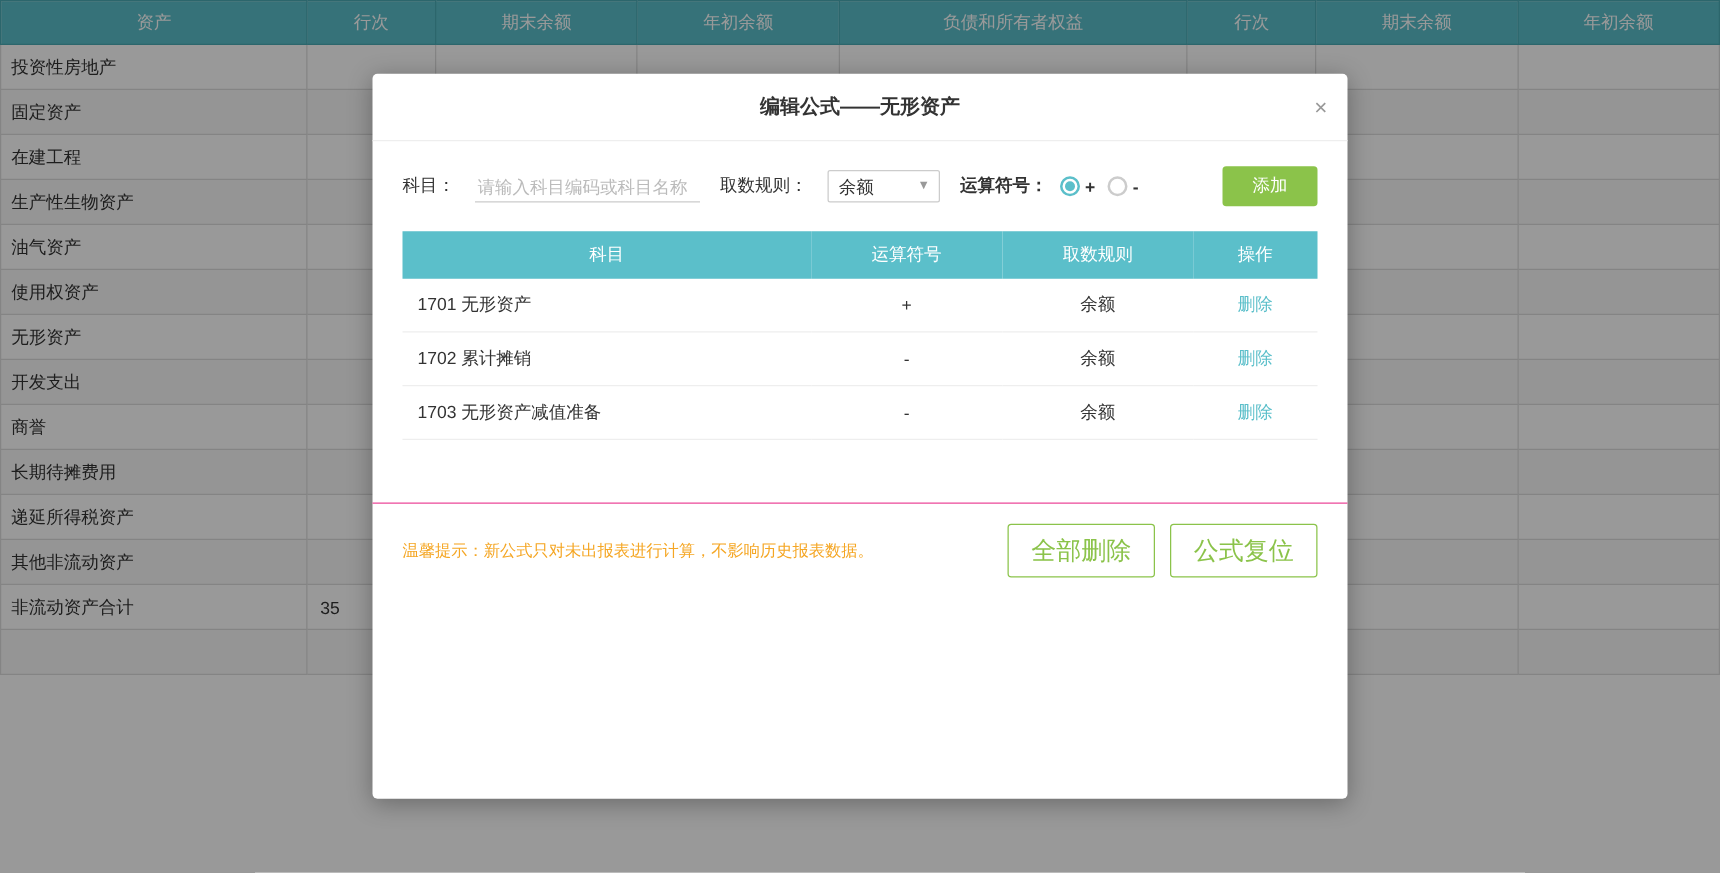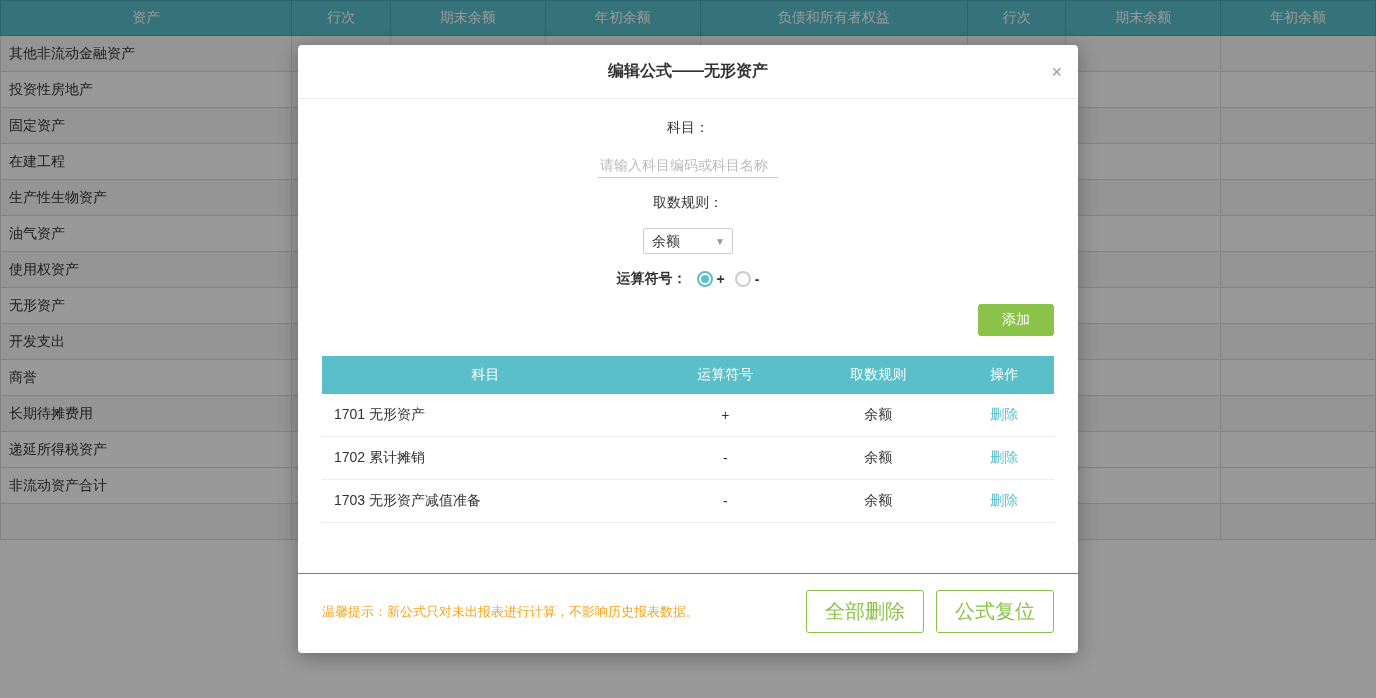--- a/index.html
+++ b/index.html
@@ -296,16 +296,6 @@
       </tr>
     </thead>
     <tbody id="bg-tbody">
-    <tr class="bg-row-1">
-          <td class="row-label">其他非流动金融资产</td>
-          <td>33</td>
-          <td></td>
-          <td></td>
-          <td class="row-label">长期应付款</td>
-          <td>59</td>
-          <td></td>
-          <td></td>
-        </tr>
         <tr class="bg-row-2">
           <td class="row-label">投资性房地产</td>
           <td></td>

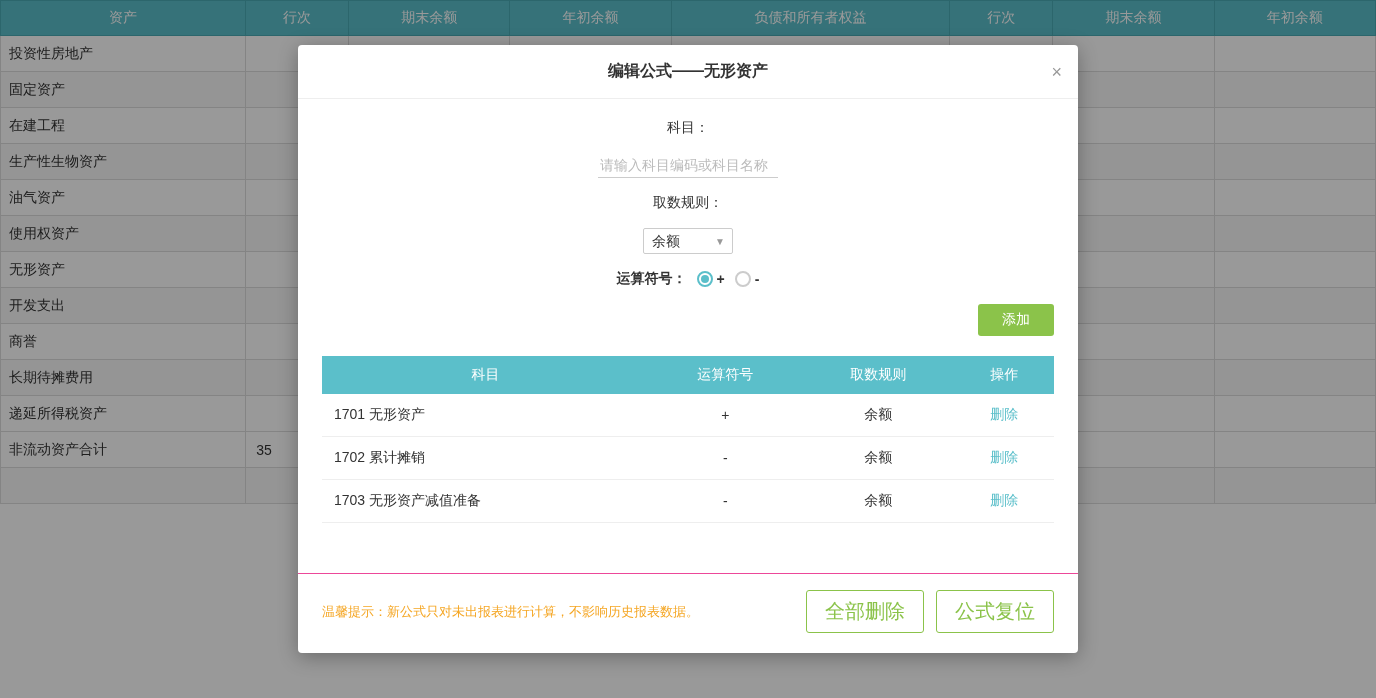--- a/index.html
+++ b/index.html
@@ -105,7 +105,6 @@
       gap: 16px;
       margin-bottom: 20px;
       flex-wrap: nowrap;
-      flex-direction: column;
     }
 
     .form-label {

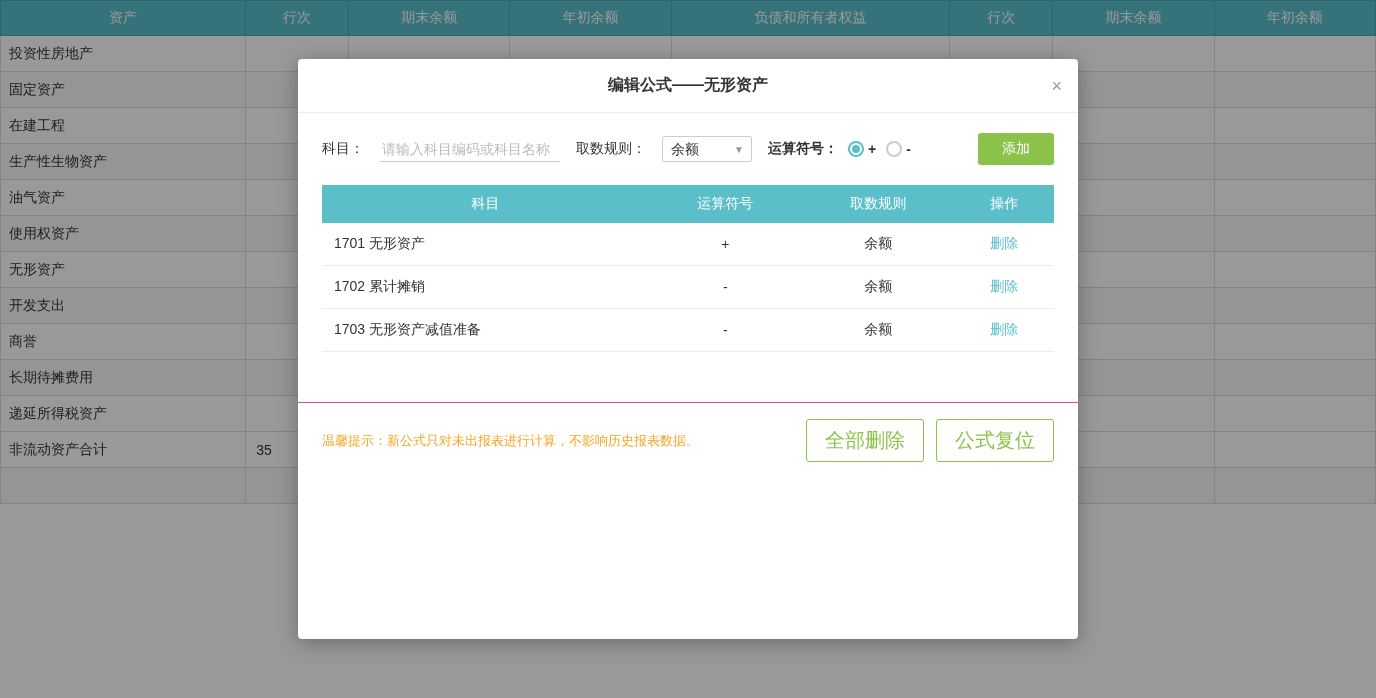--- a/index.html
+++ b/index.html
@@ -397,6 +397,16 @@
         </tr>
         <tr class="bg-row-2">
           <td class="row-label">递延所得税资产</td>
+          <td></td>
+          <td></td>
+          <td></td>
+          <td class="row-label"></td>
+          <td></td>
+          <td></td>
+          <td></td>
+        </tr>
+        <tr class="bg-row-1">
+          <td class="row-label">其他非流动资产</td>
           <td></td>
           <td></td>
           <td></td>

